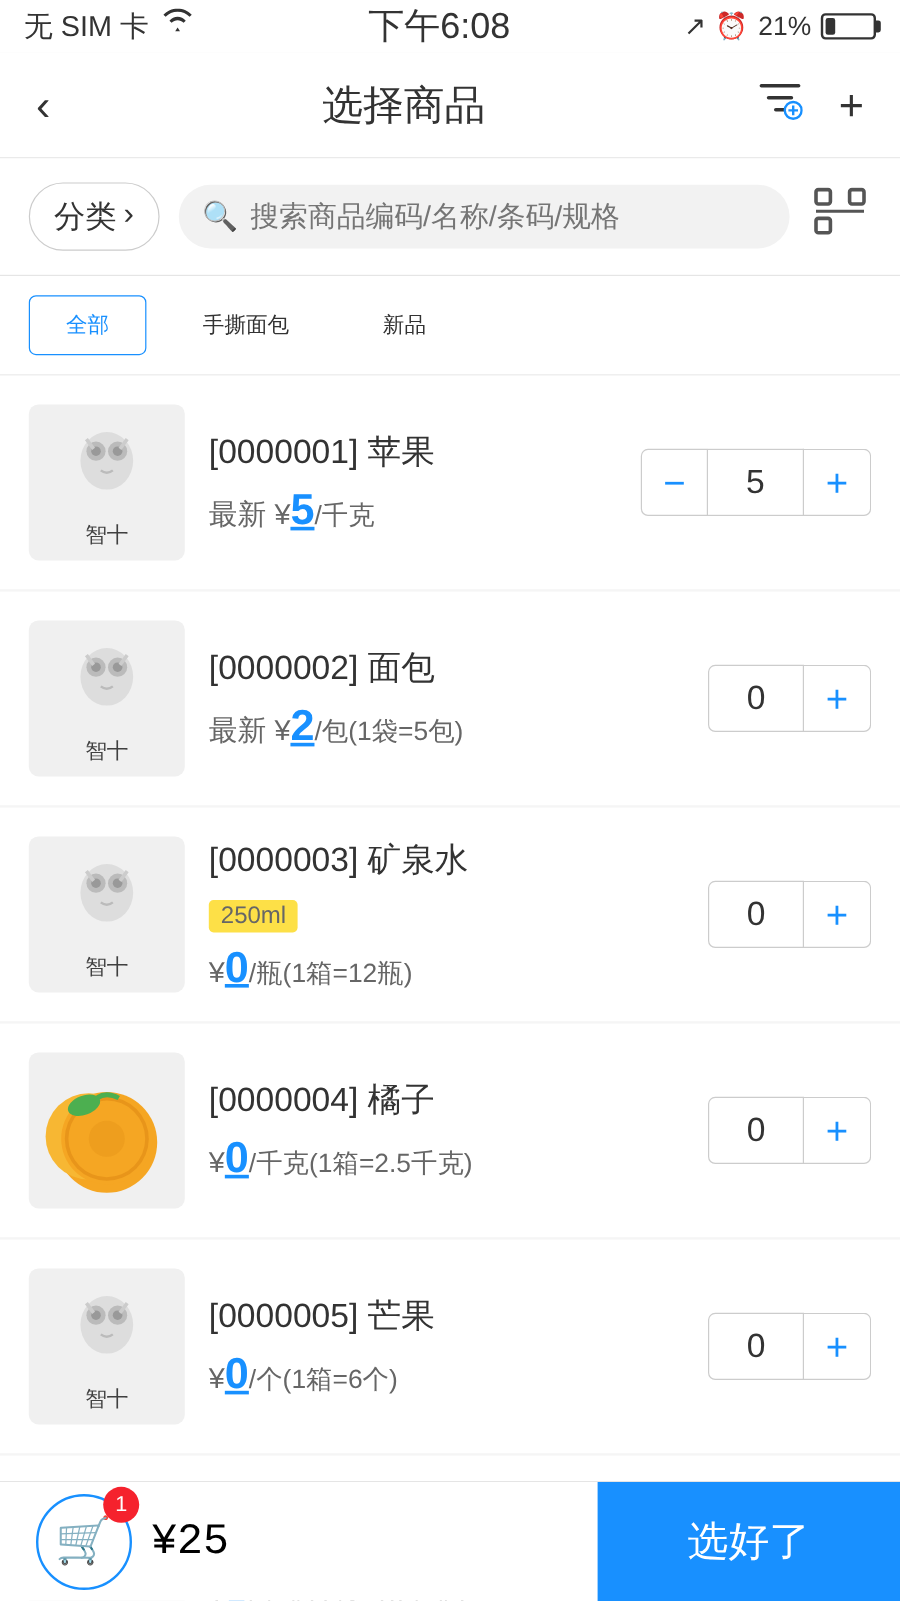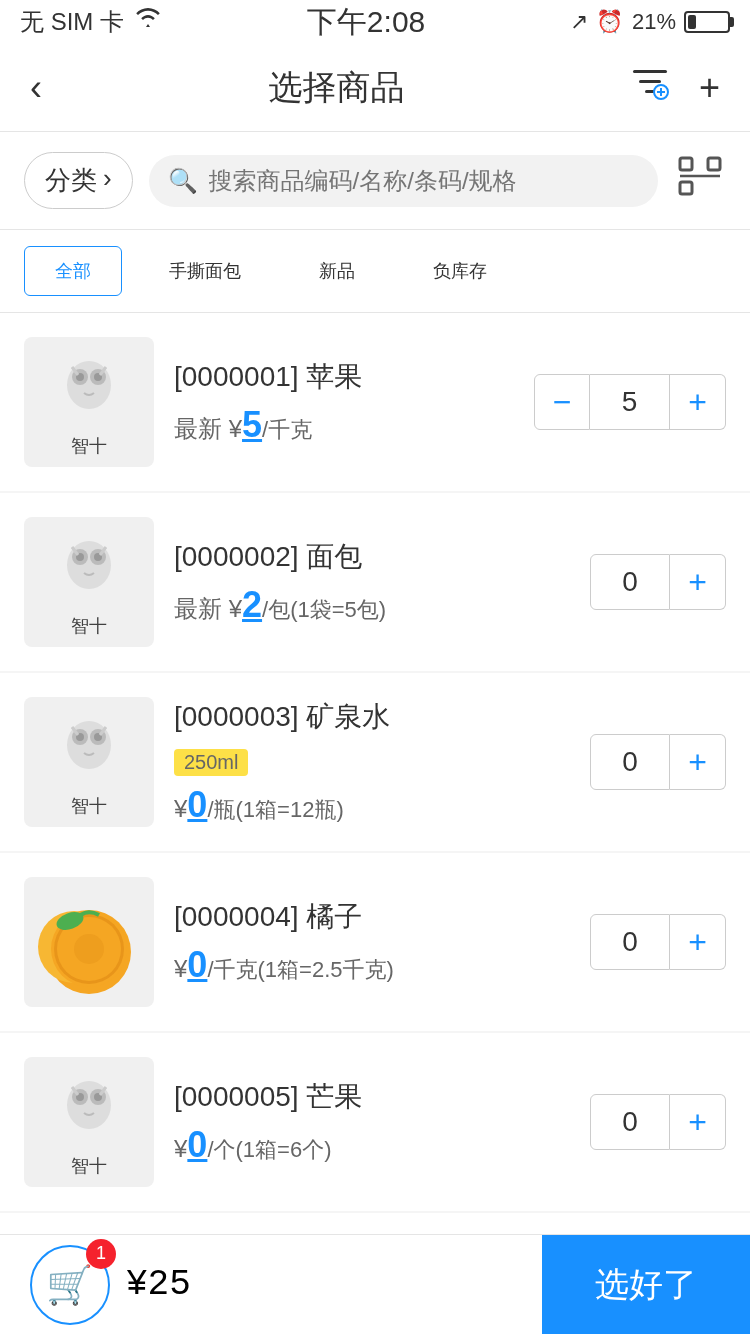--- a/index.html
+++ b/index.html
@@ -246,7 +246,7 @@
       </svg>
     </span>
   </div>
-  <div class="status-center">下午2:08</div>
+  <div class="status-center">下午6:08</div>
   <div class="status-right">
     <span>↗</span>
     <span>⏰</span>

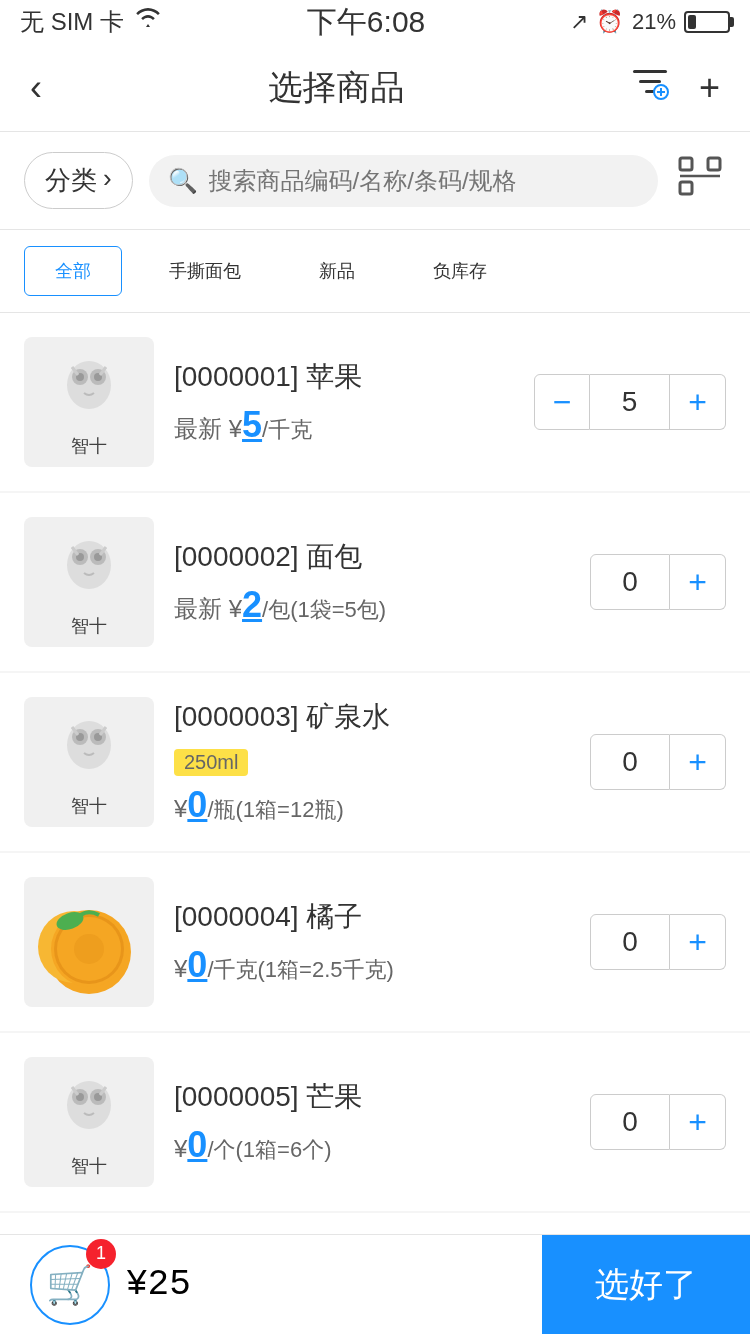--- a/index.html
+++ b/index.html
@@ -305,9 +305,6 @@
   </div>
   <div class="tab-item">
     <span>新品</span>
-  </div>
-  <div class="tab-item">
-    <span>负库存</span>
   </div>
 </div>
 

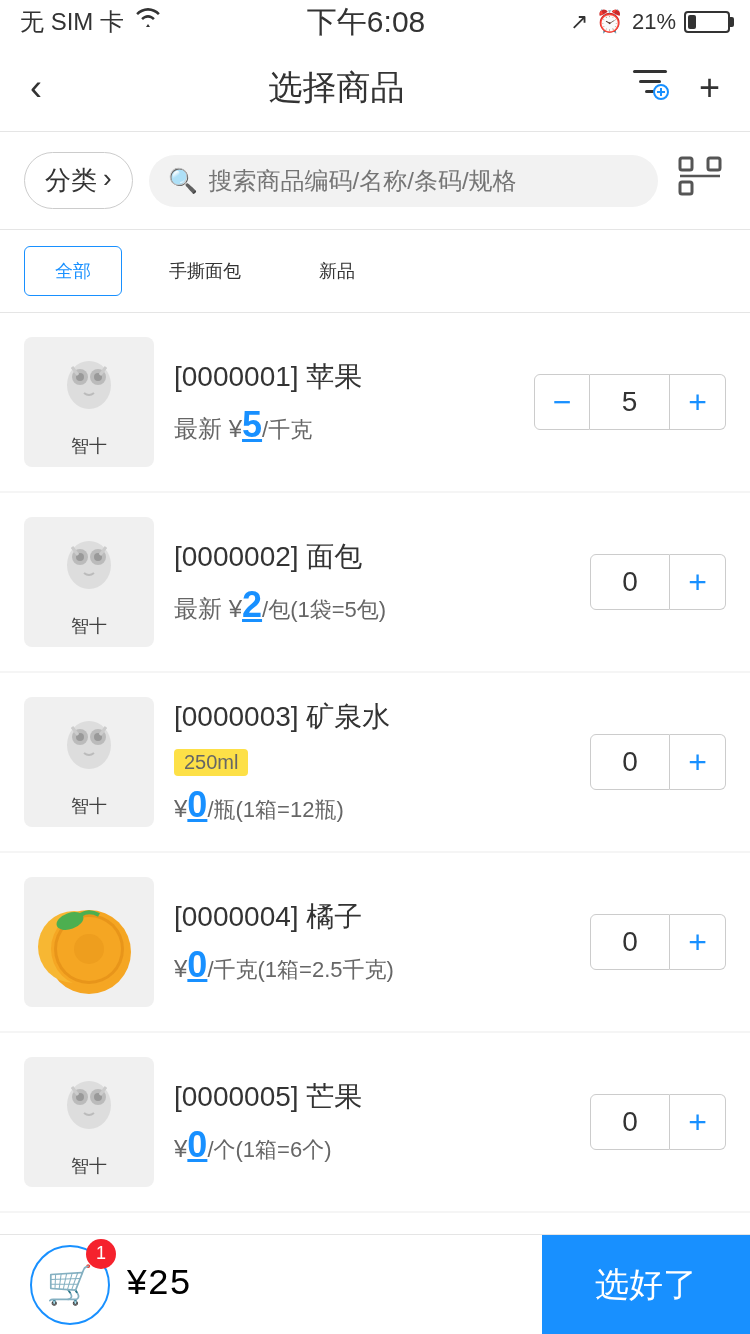--- a/index.html
+++ b/index.html
@@ -223,7 +223,7 @@
     }
     .cart-total { font-size: 36px; color: #000000; font-weight: 500; font-family: Liberation Mono, monospace; }
     .confirm-btn {
-      width: 208px; height: 100px;
+      width: 252px; height: 100px;
       background: #1890ff;
       color: #fff;
       font-size: 34px;

